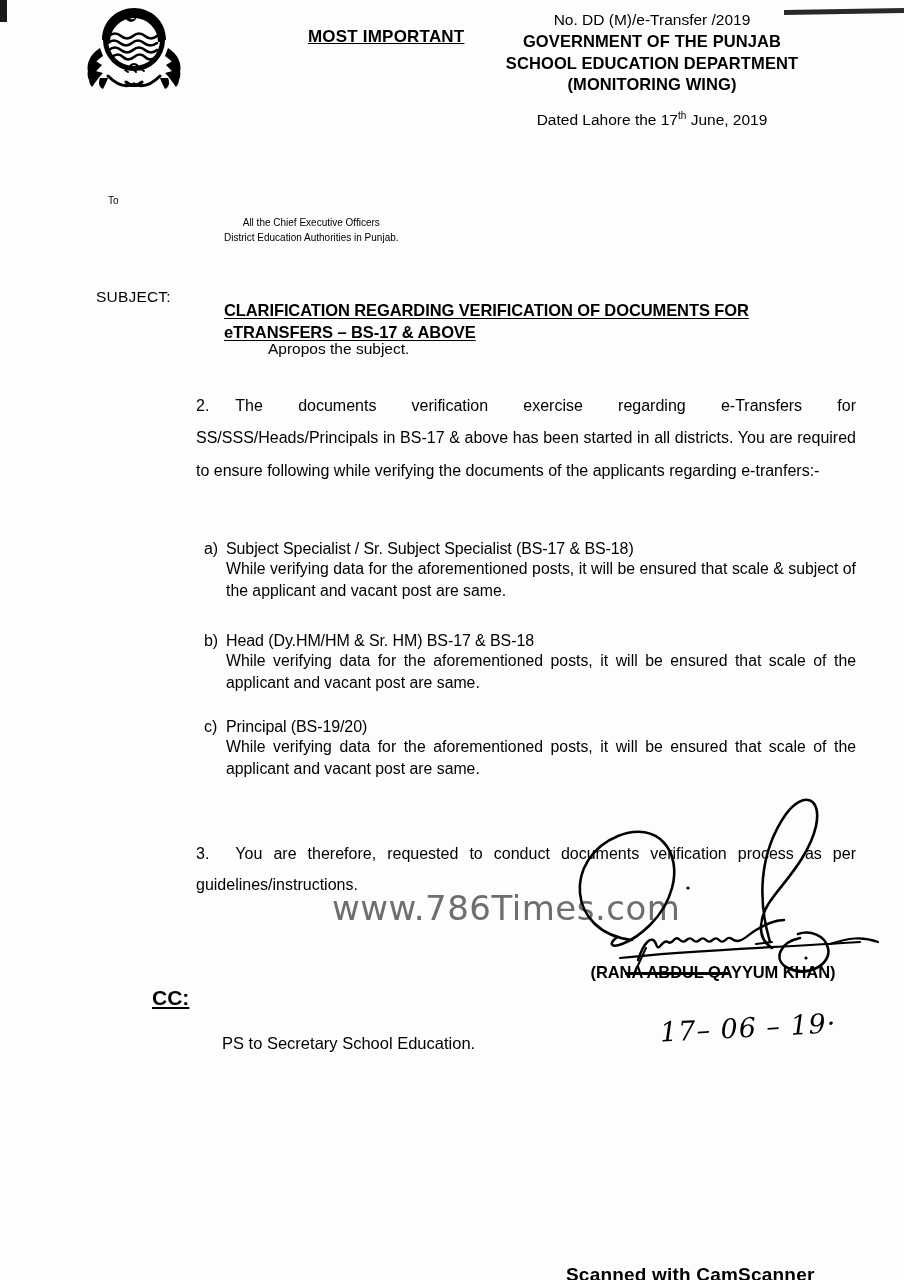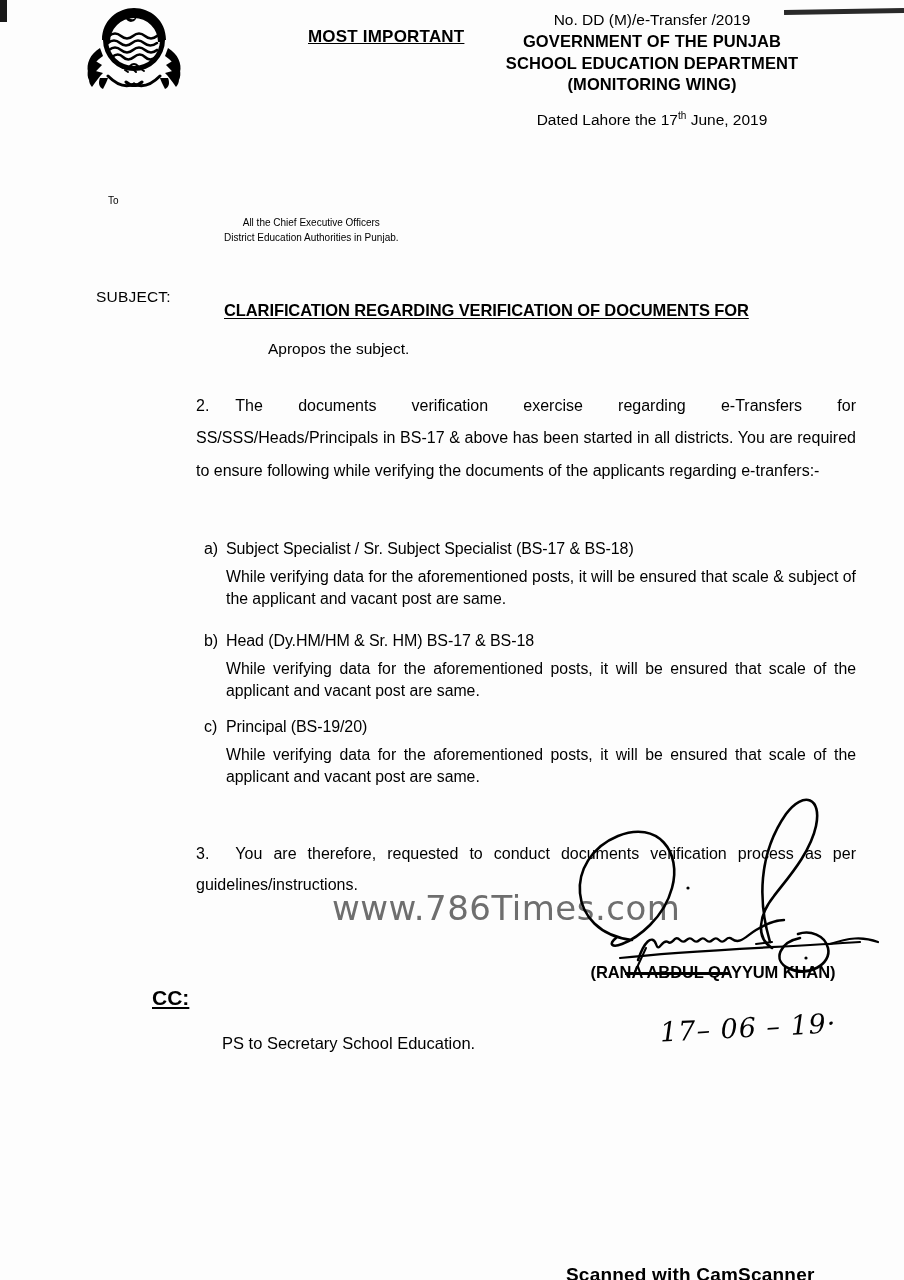--- a/index.html
+++ b/index.html
@@ -319,6 +319,7 @@
   <div class="subject-label">SUBJECT:</div>
   <div class="subject-body">
     <div><span class="u">CLARIFICATION REGARDING VERIFICATION OF DOCUMENTS FOR</span></div>
+    <div><span class="u">eTRANSFERS – BS-17 &amp; ABOVE</span></div>
   </div>
   <div class="apropos">Apropos the subject.</div>
 

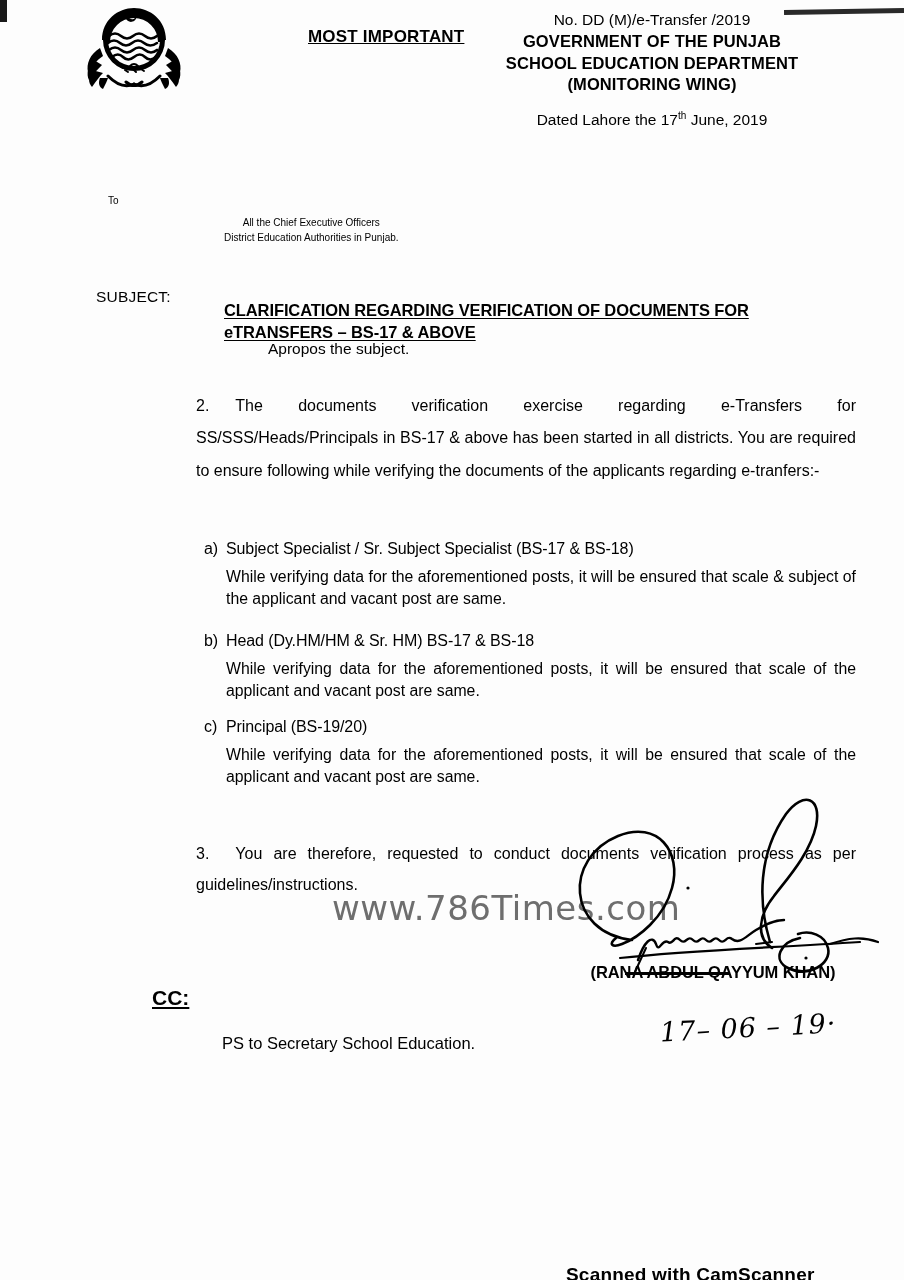--- a/index.html
+++ b/index.html
@@ -160,7 +160,6 @@
     line-height: 1.38;
     text-align: justify;
     width: 630px;
-    margin-top: 8px;
   }
 
   #clause-a { left: 204px; top: 540px; }

